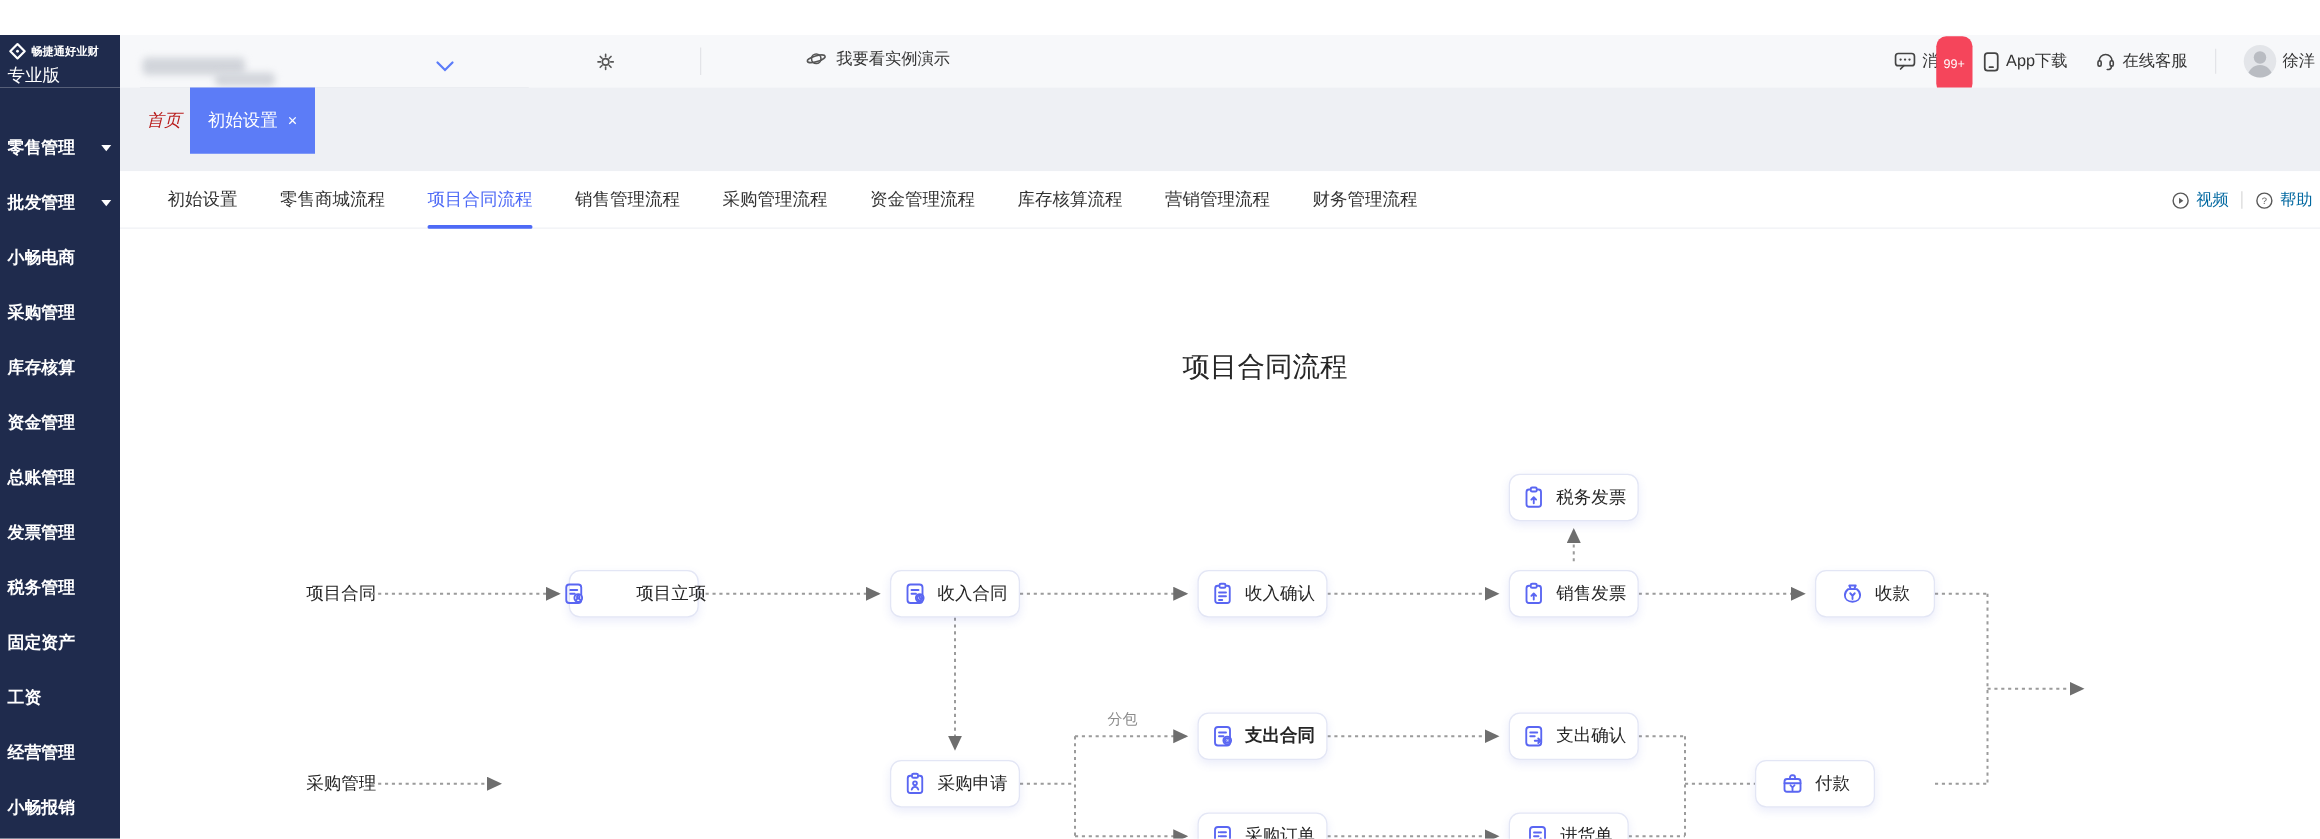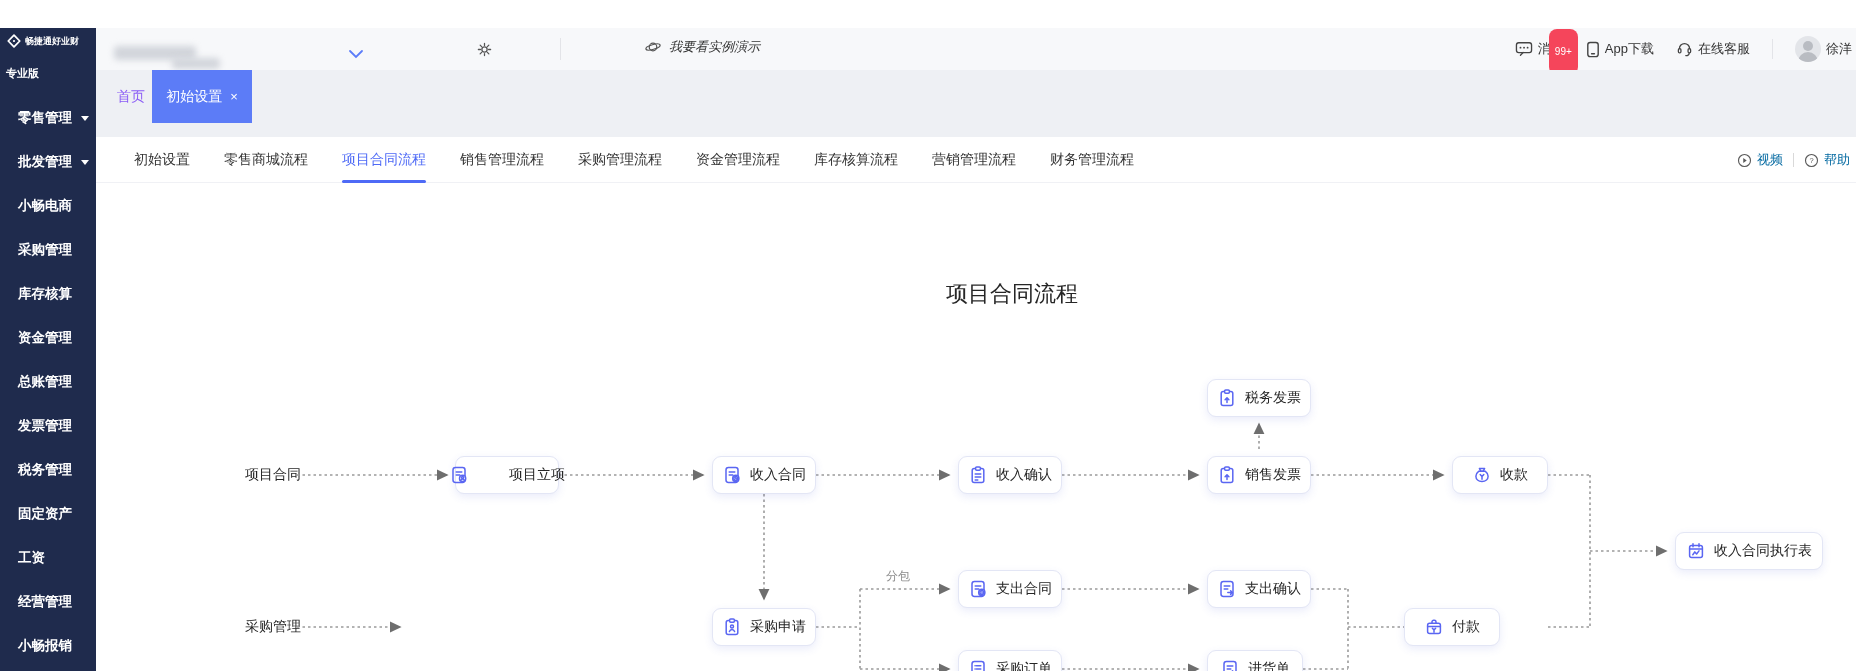--- a/index.html
+++ b/index.html
@@ -32,7 +32,7 @@
   .tb-gear { position:absolute; left:380px; top:13px; cursor:pointer; }
   .tb-divider { position:absolute; left:464px; top:10px; width:1px; height:22px; background:#e3e4e8; }
   .tb-demo { position:absolute; left:548px; top:10px; display:flex; align-items:center; gap:7px;
-    font-size:13px; color:#333; cursor:pointer;font-style:italic; }
+    font-size:13px; color:#333; cursor:pointer; }
   .tb-right { position:absolute; right:0; top:0; height:42px; display:flex; align-items:center;
     gap:22px; padding-right:4px; }
   .tb-util { display:flex; align-items:center; gap:5px; font-size:13px; color:#333;

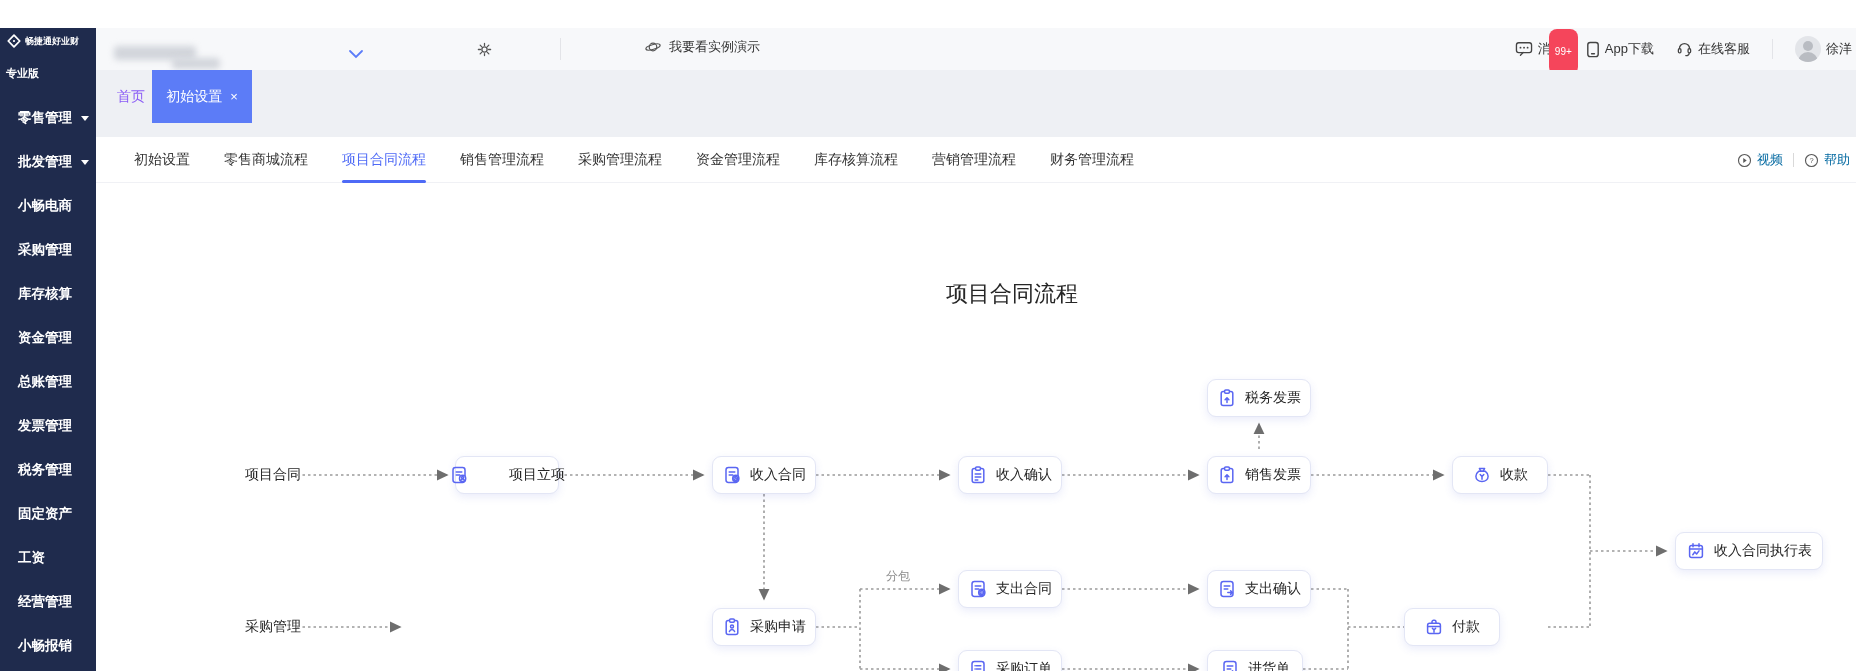--- a/index.html
+++ b/index.html
@@ -12,7 +12,7 @@
     background:#1F2B4D; color:#fff; z-index:5; padding:5px 6px 0 6px; }
   .logo-line { display:flex; align-items:center; gap:3px; white-space:nowrap; }
   .logo-title { font-size:9px; font-weight:bold; letter-spacing:0; }
-  .logo-subtitle { font-size:11px; font-weight:bold; margin-top:17px; }
+  .logo-subtitle { font-size:14px; font-weight:normal; margin-top:3px; }
   .sidebar { position:absolute; left:0; top:70px; width:96px; height:601px;
     background:#1F2B4D; z-index:4; }
   .side-list { position:absolute; top:26px; left:0; width:96px; }

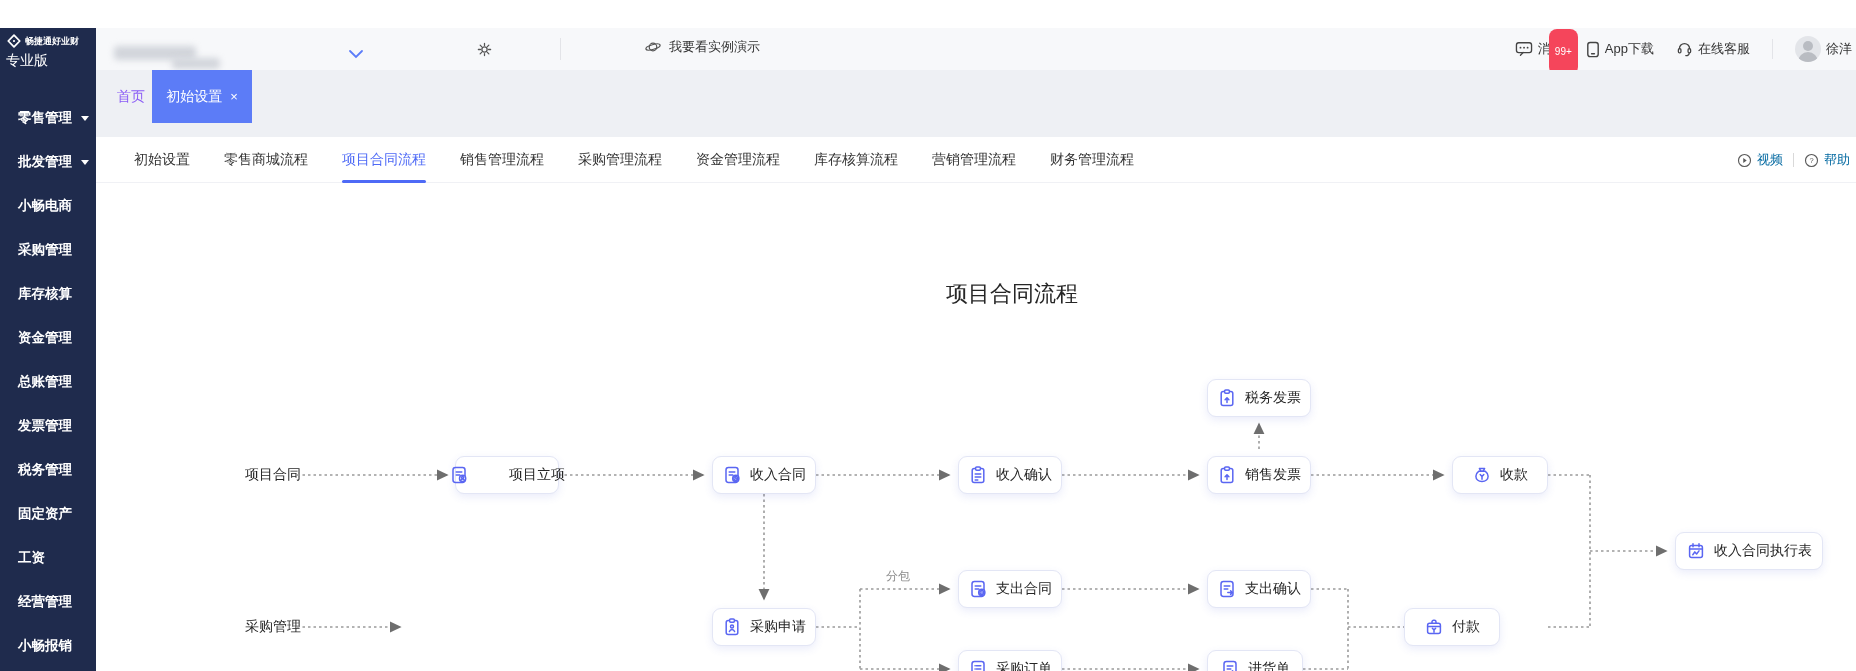--- a/index.html
+++ b/index.html
@@ -50,7 +50,7 @@
   
   .tabrow { position:absolute; left:96px; top:70px; width:1760px; height:67px; background:#EEF0F4; }
   .home-tab { position:absolute; left:14px; top:0; width:42px; height:53px; display:flex;
-    align-items:center; justify-content:center; font-size:14px; color:#8b5cf6; cursor:pointer; }
+    align-items:center; justify-content:center; font-size:14px; color:#b91c1c; cursor:pointer;font-style:italic; }
   .active-page-tab { position:absolute; left:56px; top:0; width:100px; height:53px;
     background:#5C7CF7; color:#fff; font-size:14px; display:flex; align-items:center;
     justify-content:center; gap:8px; cursor:pointer; }

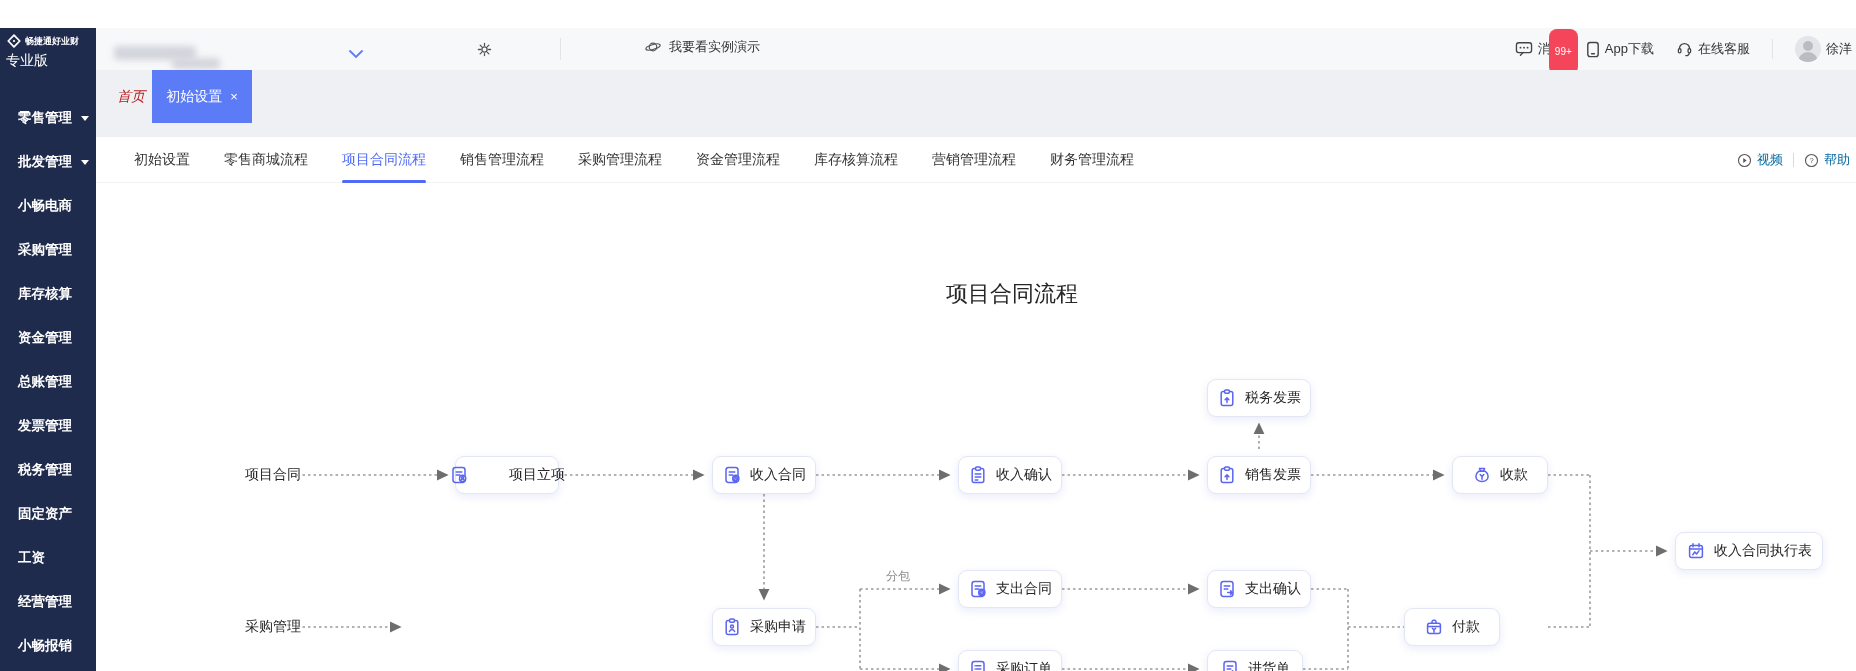--- a/index.html
+++ b/index.html
@@ -16,7 +16,7 @@
   .sidebar { position:absolute; left:0; top:70px; width:96px; height:601px;
     background:#1F2B4D; z-index:4; }
   .side-list { position:absolute; top:26px; left:0; width:96px; }
-  .side-item { height:44px; display:flex; align-items:center; padding-left:18px;
+  .side-item { height:44px; display:flex; align-items:center; padding-left:6px;
     color:#fff; font-size:13.5px; font-weight:bold; cursor:pointer; position:relative; }
   .side-caret { width:0; height:0; border-left:4.5px solid transparent;
     border-right:4.5px solid transparent; border-top:5px solid #fff;

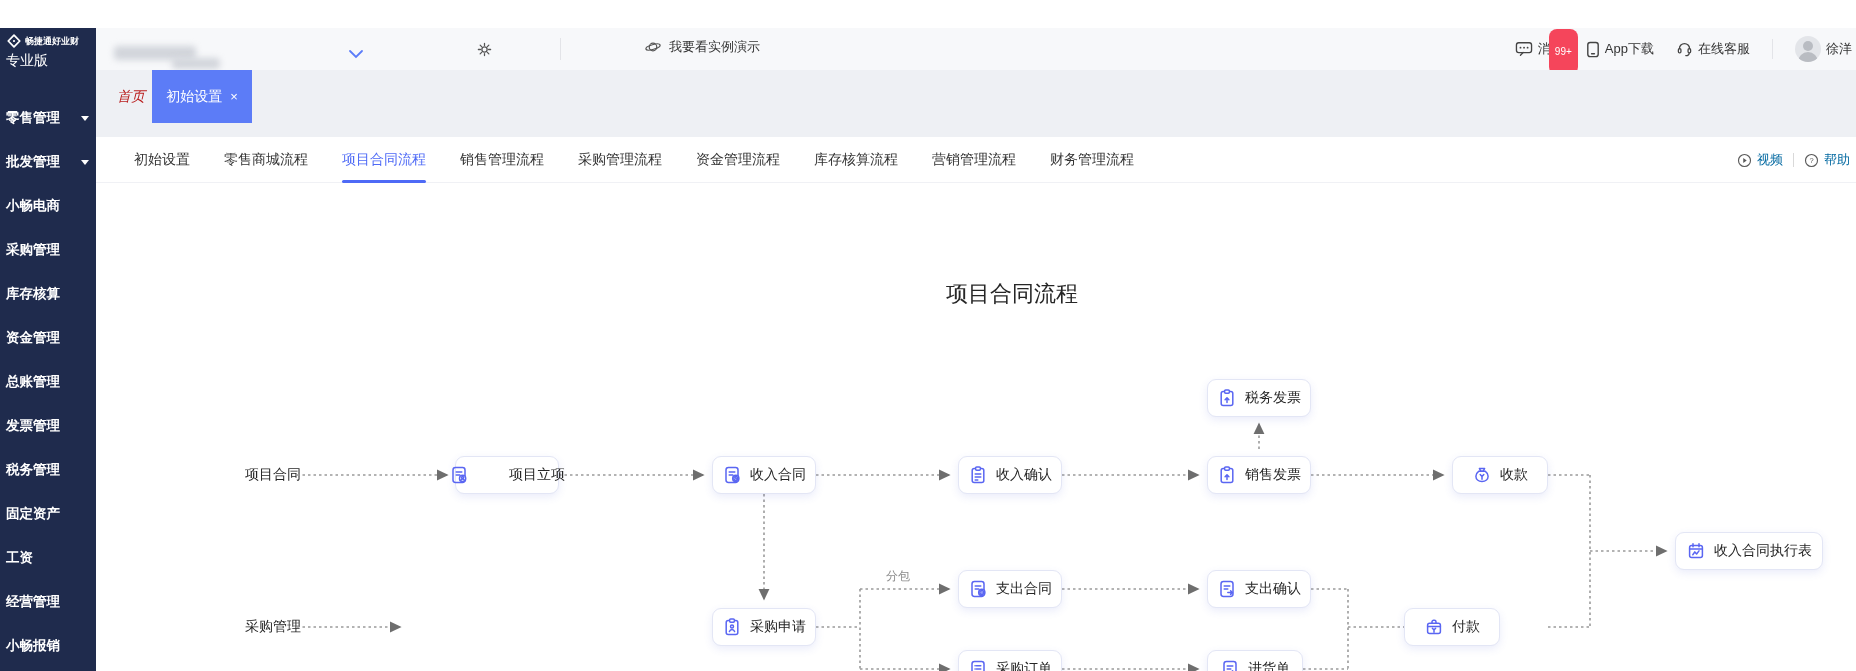--- a/index.html
+++ b/index.html
@@ -392,16 +392,6 @@
           </span>
           <span>付款</span>
         </div>
-        <div class="flow-node" style="left: 1579px; top: 349px; width: 148px;">
-          <span class="node-icon">
-            <svg viewBox="0 0 20 20" width="20" height="20" fill="none" stroke="#5A66F2" stroke-width="1.5" stroke-linecap="round" stroke-linejoin="round">
-              <rect x="3.6" y="4.4" width="12.8" height="12" rx="2"></rect>
-              <path d="M7 2.8v3M13 2.8v3M3.6 8h12.8"></path>
-              <path d="M6.8 13.8l2-2.9 1.8 2.1 2.4-3.1"></path>
-            </svg>
-          </span>
-          <span>收入合同执行表</span>
-        </div>
         <div class="branch-label" style="left: 802px; top: 393px;">分包</div>
       </div>
   </div>

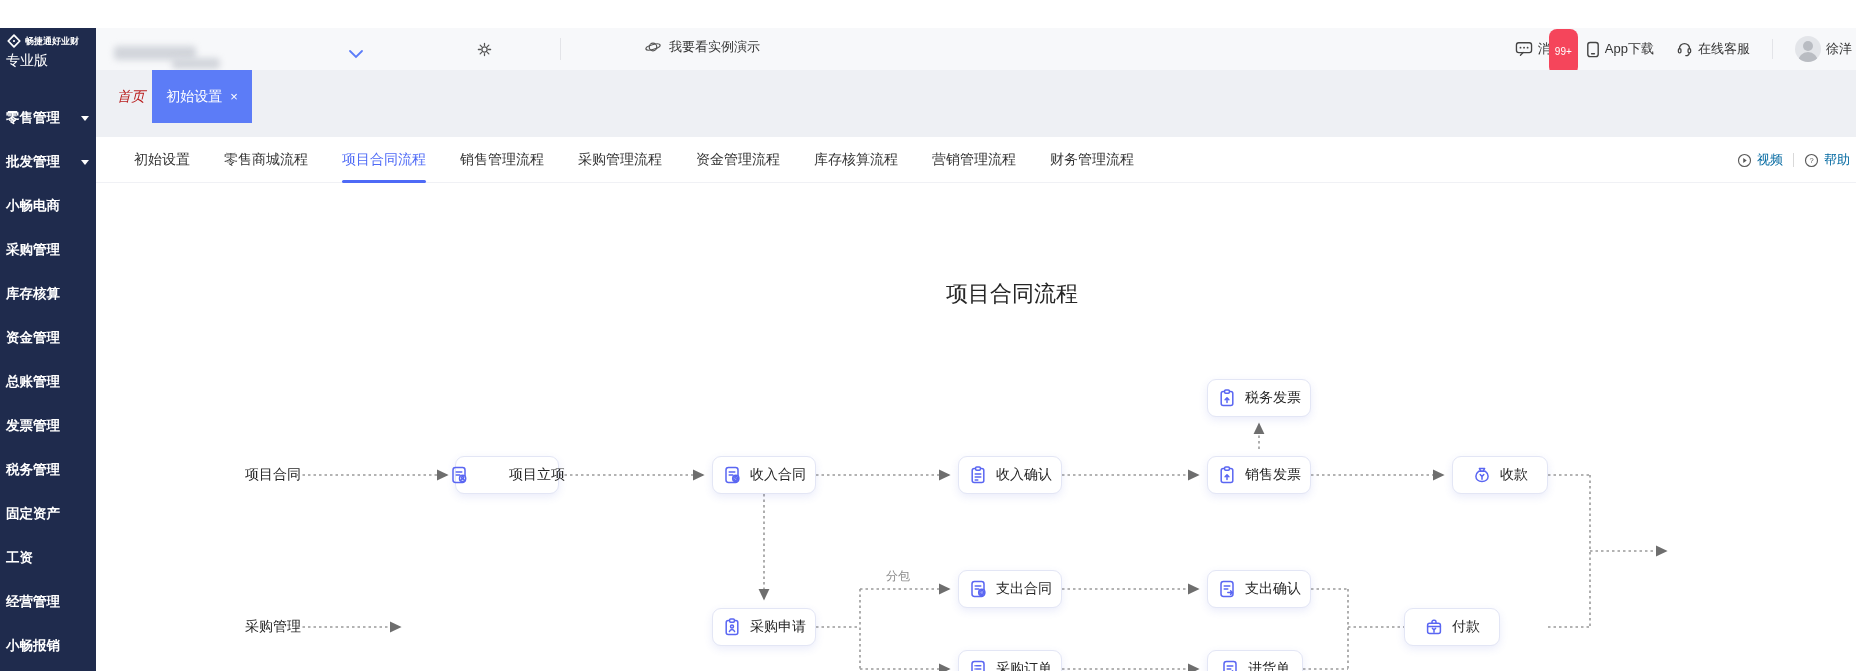--- a/index.html
+++ b/index.html
@@ -341,7 +341,7 @@
           </span>
           <span>采购申请</span>
         </div>
-        <div class="flow-node" style="left: 862px; top: 387px; width: 104px;">
+        <div class="flow-node" style="left: 862px; top: 387px; width: 104px; font-weight: bold;">
           <span class="node-icon">
             <svg viewBox="0 0 20 20" width="20" height="20" fill="none" stroke="#5A66F2" stroke-width="1.5" stroke-linecap="round" stroke-linejoin="round">
               <rect x="4" y="2.6" width="12" height="14.8" rx="2.4"></rect>

